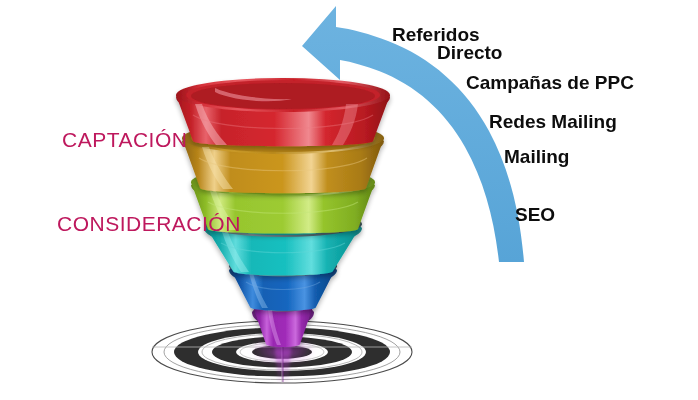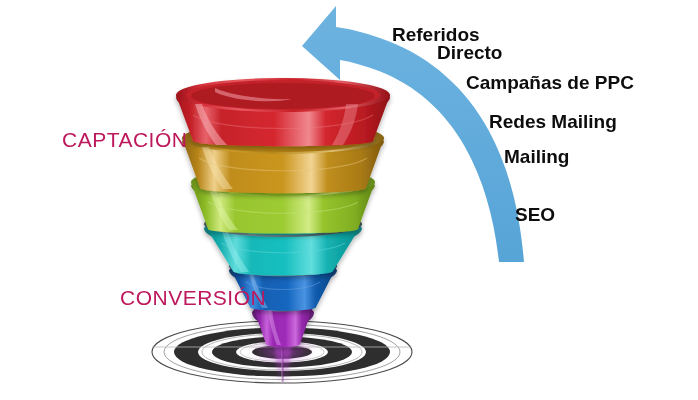--- a/index.html
+++ b/index.html
@@ -335,6 +335,7 @@
   </svg>
 
   <div class="stage-label left-label" style="left:62px; top:128px;">CAPTACIÓN</div>
+  <div class="stage-label left-label" style="left:57px; top:212px;">CONSIDERACIÓN</div>
   <div class="stage-label left-label" style="left:120px; top:286px;">CONVERSIÓN</div>
 
   <div class="src-label" style="left:372px; top:24px;margin-left:20px;">Referidos</div>

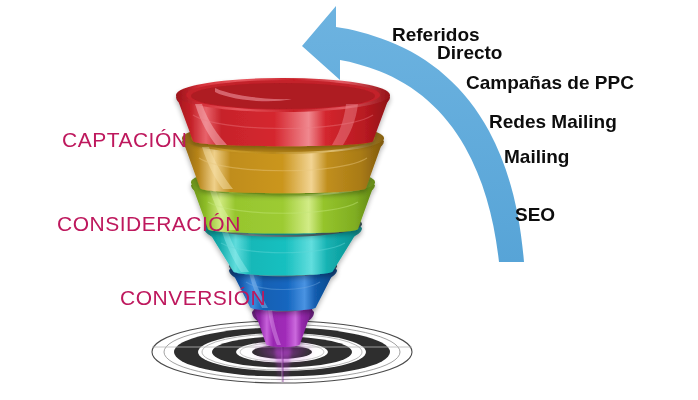--- a/index.html
+++ b/index.html
@@ -336,7 +336,6 @@
 
   <div class="stage-label left-label" style="left:62px; top:128px;">CAPTACIÓN</div>
   <div class="stage-label left-label" style="left:57px; top:212px;">CONSIDERACIÓN</div>
-  <div class="stage-label left-label" style="left:120px; top:286px;">CONVERSIÓN</div>
 
   <div class="src-label" style="left:372px; top:24px;margin-left:20px;">Referidos</div>
   <div class="src-label" style="left:437px; top:42px;">Directo</div>

